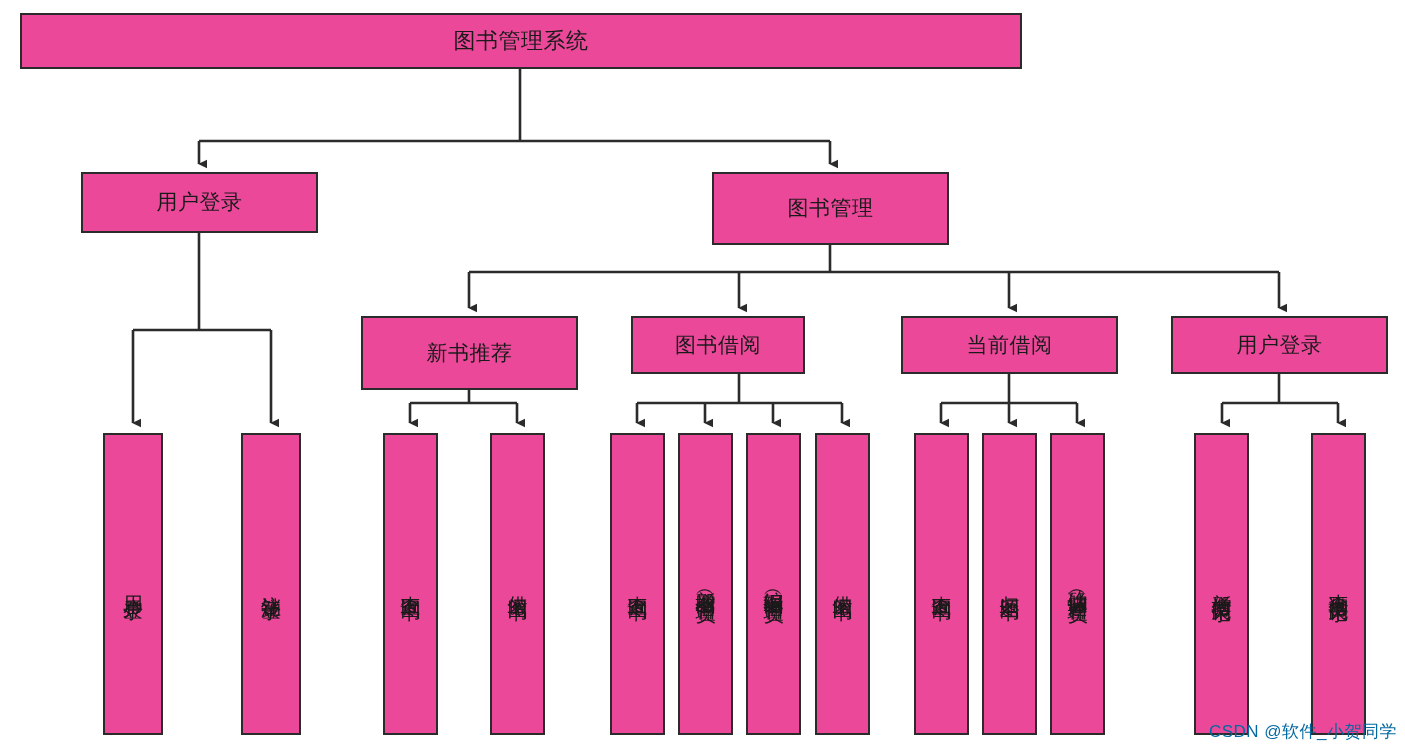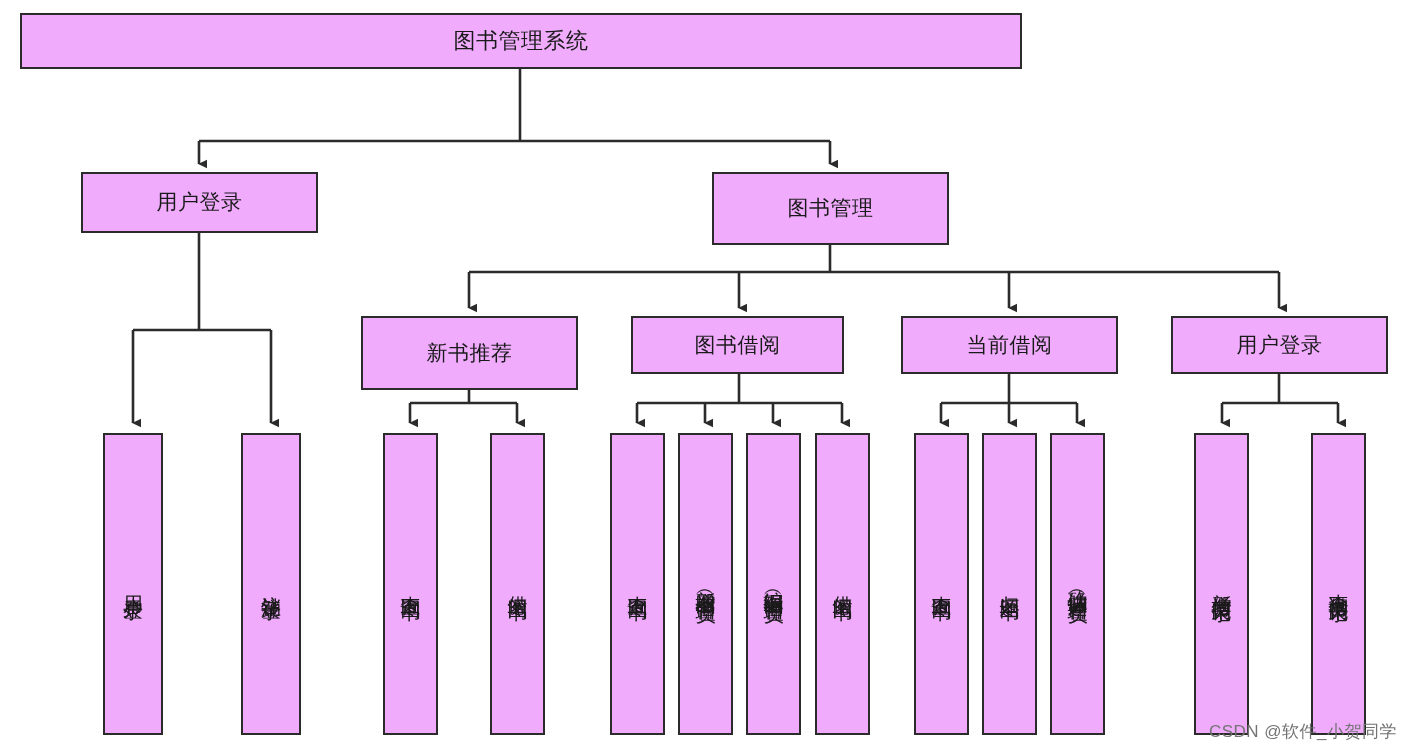--- a/index.html
+++ b/index.html
@@ -21,7 +21,7 @@
     position: absolute;
     box-sizing: border-box;
     border: 2px solid #2b2b2b;
-    background: #f0abfc;
+    background: #ec4899;
     display: flex;
     align-items: center;
     justify-content: center;

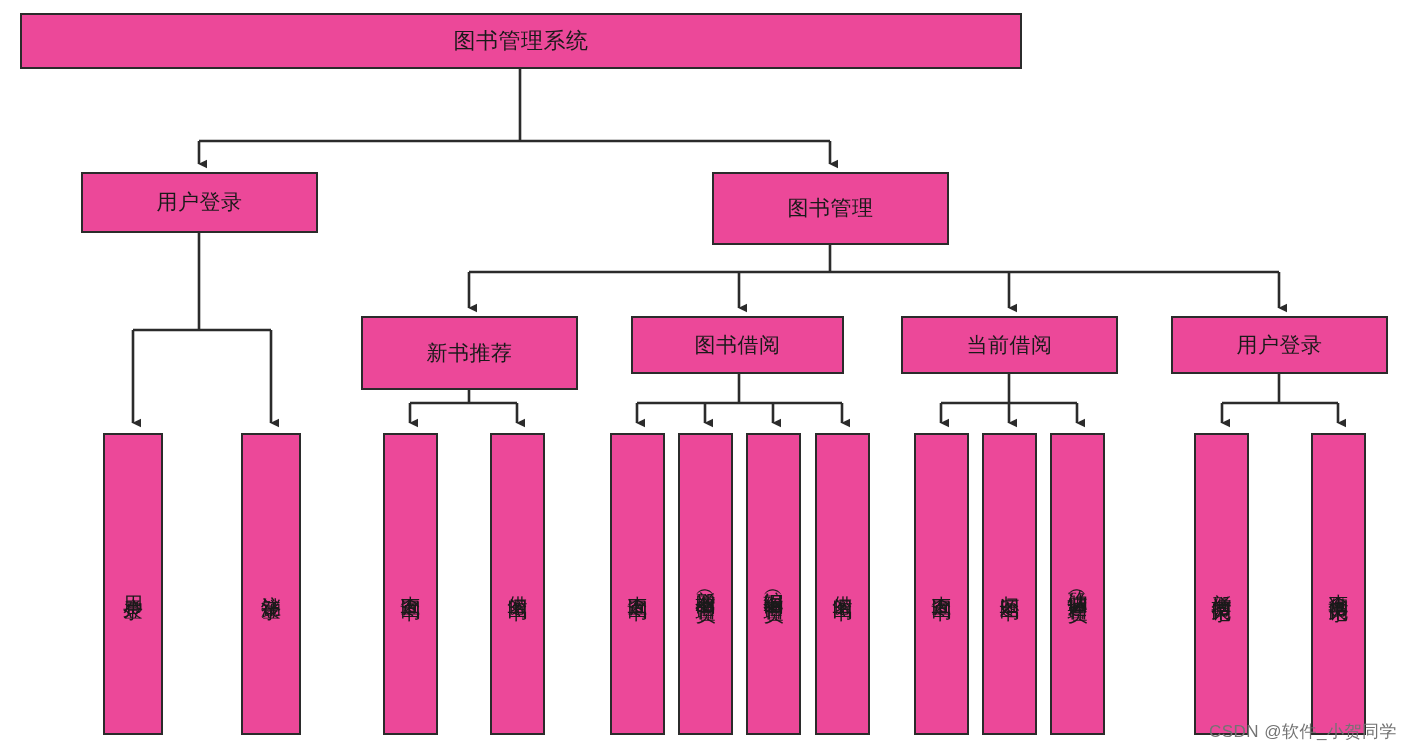--- a/index.html
+++ b/index.html
@@ -137,7 +137,7 @@
   <div class="node" style="left:361px; top:316px; width:217px; height:74px;">
     <span>新书推荐</span>
   </div>
-  <div class="node" style="left:631px; top:316px; width:213px; height:58px;">
+  <div class="node" style="left:631px; top:316px; width:174px; height:58px;">
     <span>图书借阅</span>
   </div>
   <div class="node" style="left:901px; top:316px; width:217px; height:58px;">

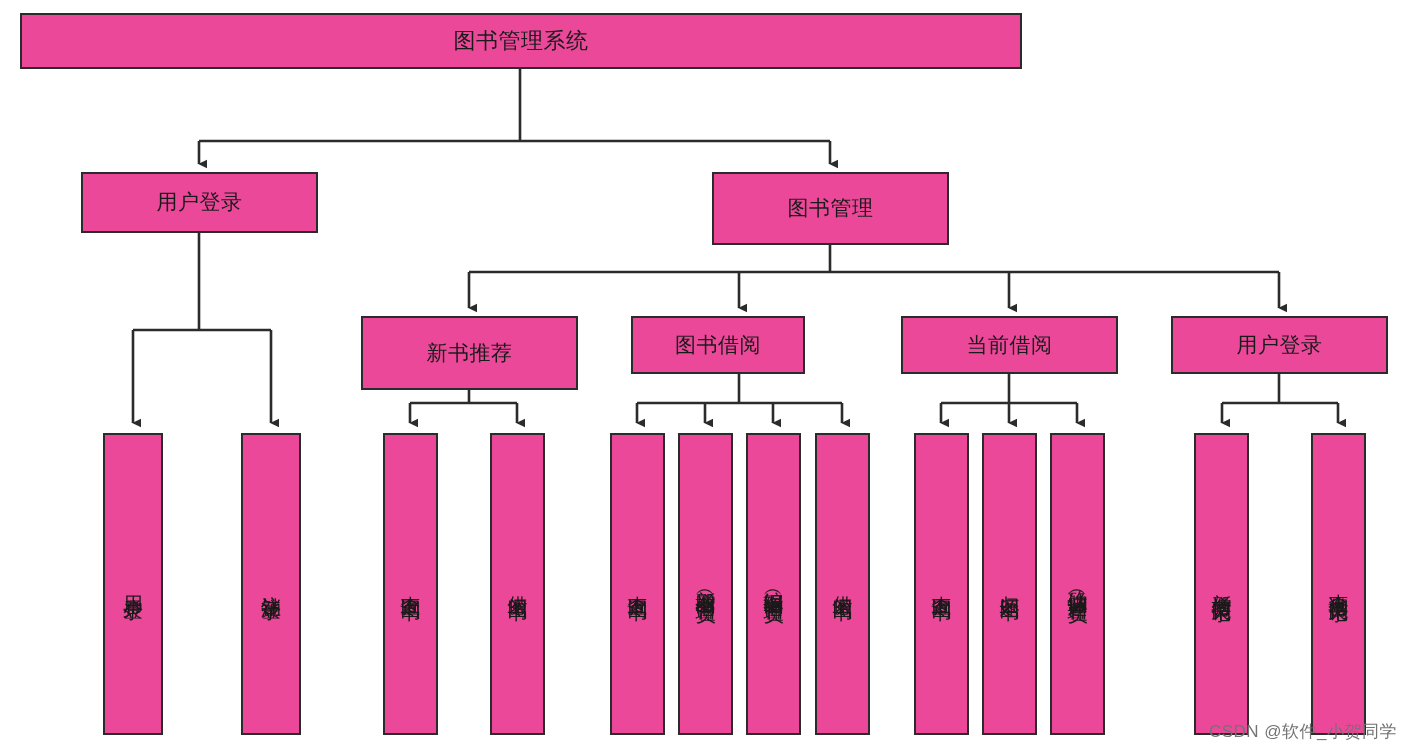--- a/index.html
+++ b/index.html
@@ -60,7 +60,7 @@
     right: 8px;
     bottom: 4px;
     font-size: 17px;
-    color: #737373;
+    color: #0369a1;
     white-space: nowrap;
     letter-spacing: 0.5px;
   }

